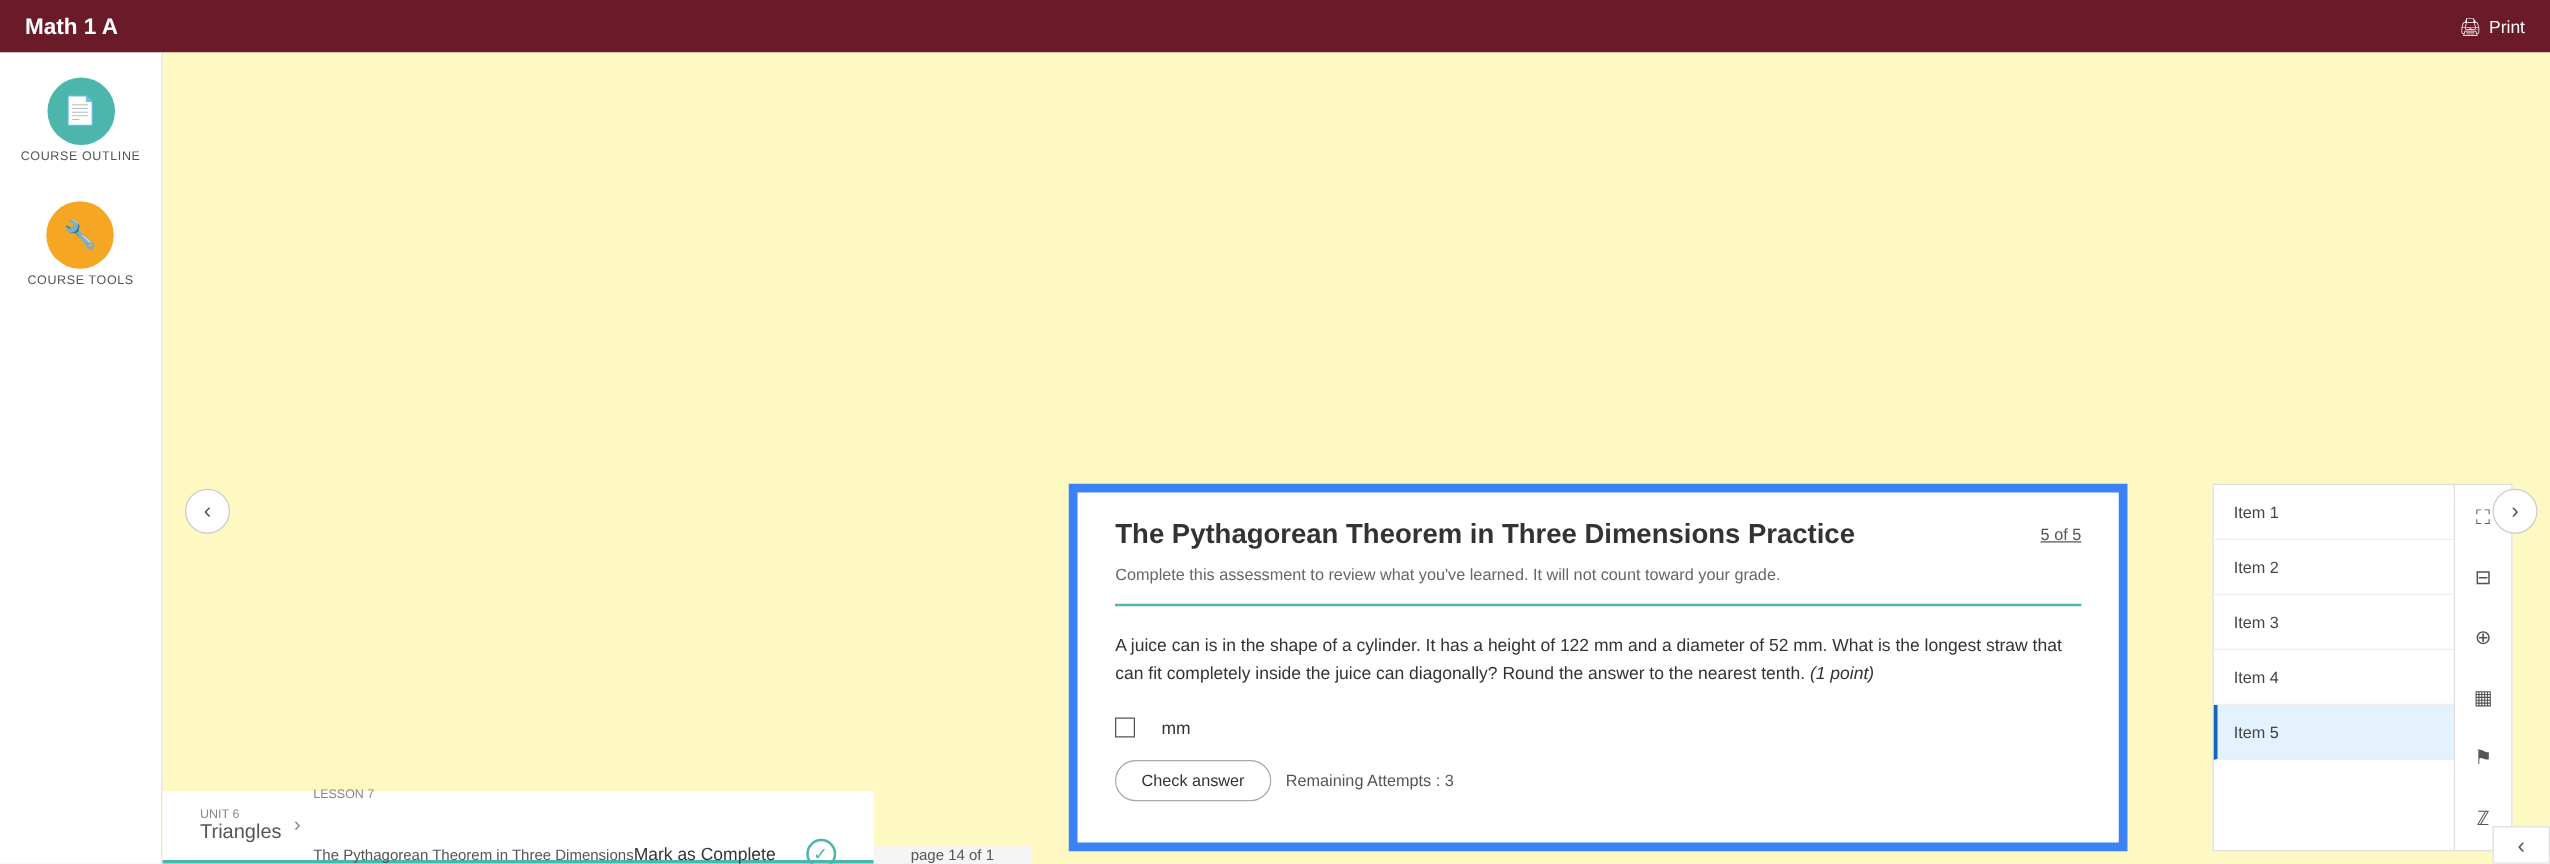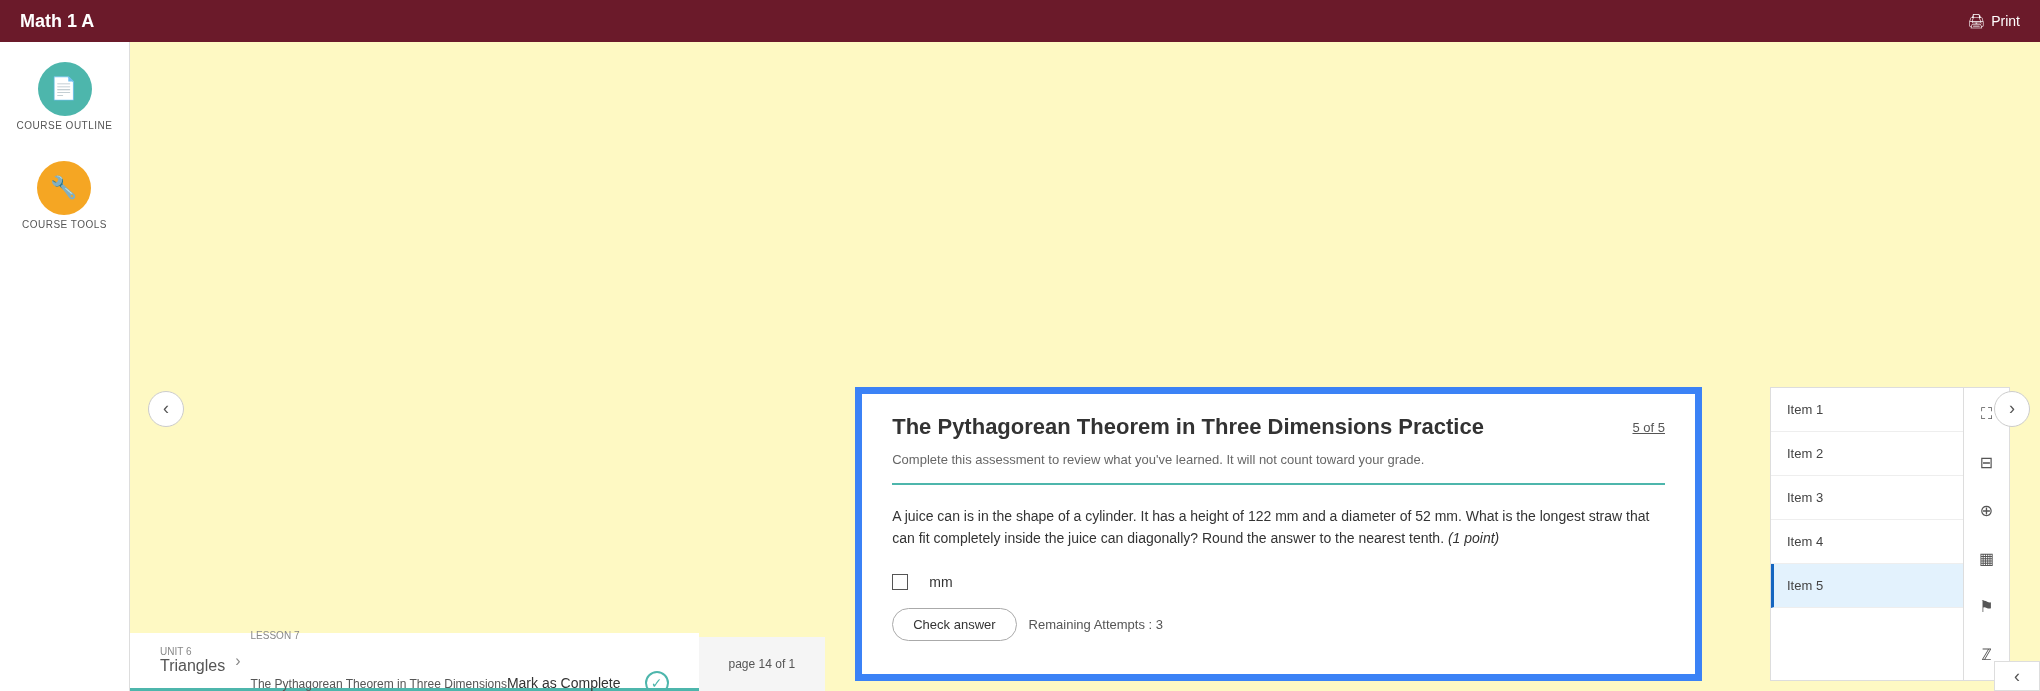--- a/index.html
+++ b/index.html
@@ -90,7 +90,7 @@
     
     #page-info-bar {
       text-align: right;
-      padding: 20px 30px;
+      padding: 0 30px;
       font-size: 12px;
       color: #555;
       background: #f5f5f5;

